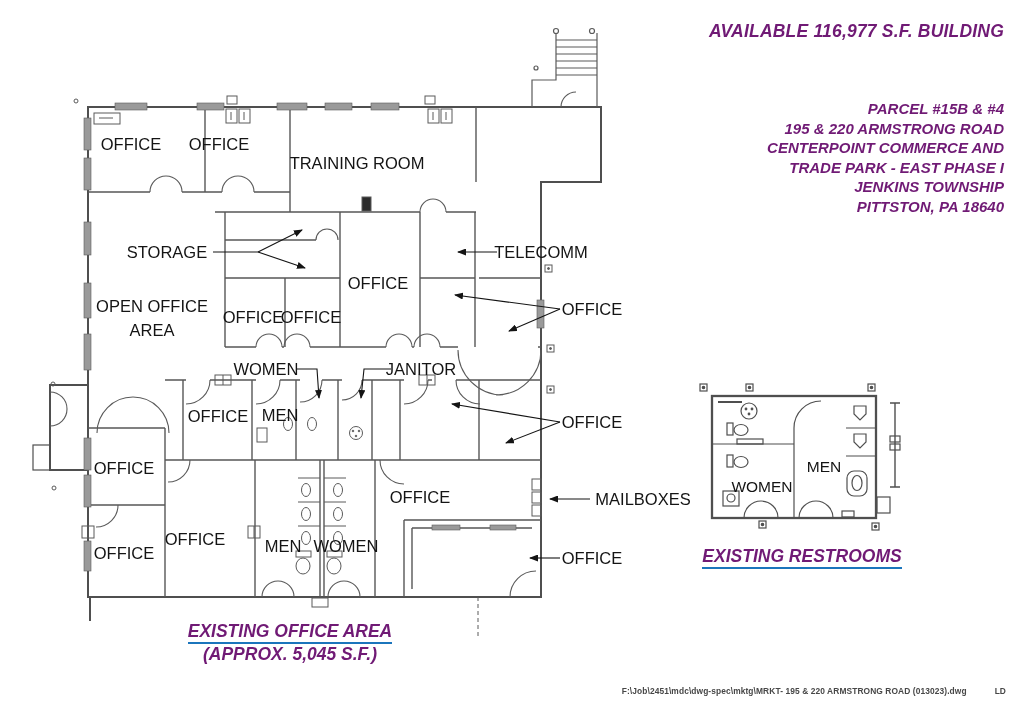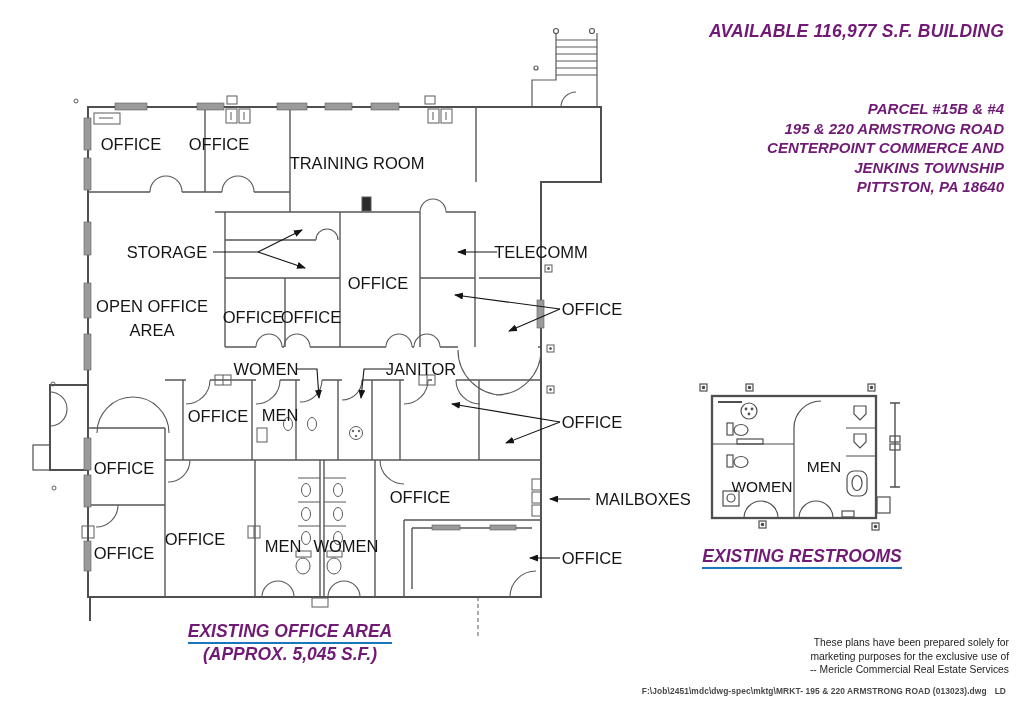--- a/index.html
+++ b/index.html
@@ -259,6 +259,7 @@
     <div>PARCEL #15B &amp; #4</div>
     <div>195 &amp; 220 ARMSTRONG ROAD</div>
     <div>CENTERPOINT COMMERCE AND</div>
+    <div>TRADE PARK - EAST PHASE I</div>
     <div>JENKINS TOWNSHIP</div>
     <div>PITTSTON, PA 18640</div>
   </div>

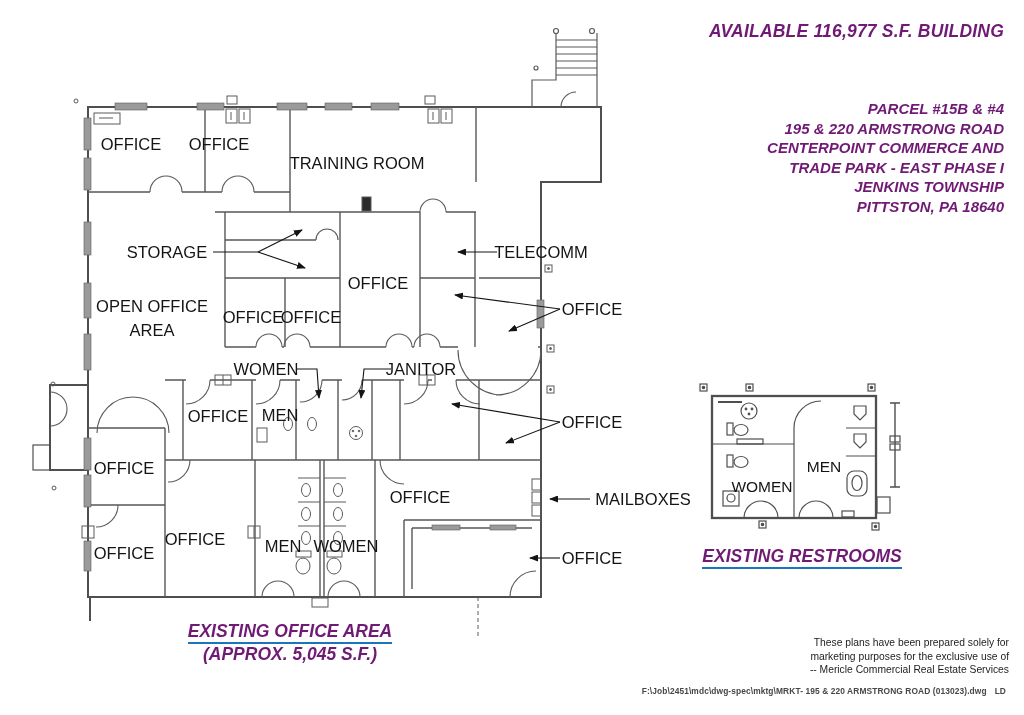--- a/index.html
+++ b/index.html
@@ -273,11 +273,6 @@
     <span class="u">EXISTING RESTROOMS</span>
   </div>
 
-  <div class="disc">
-    <div>These plans have been prepared solely for</div>
-    <div>marketing purposes for the exclusive use of</div>
-    <div>-- Mericle Commercial Real Estate Services</div>
-  </div>
 
   <div class="fpath">
     <span>F:\Job\2451\mdc\dwg-spec\mktg\MRKT- 195 &amp; 220 ARMSTRONG ROAD (013023).dwg</span><span class="ld">LD</span>

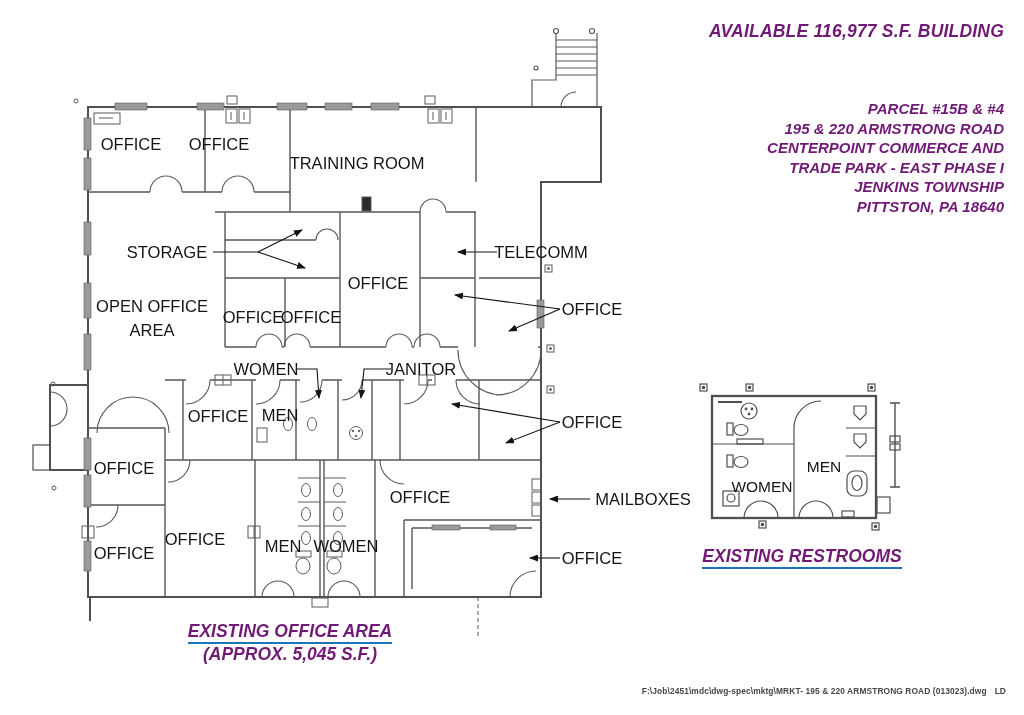--- a/index.html
+++ b/index.html
@@ -13,7 +13,7 @@
   .u{border-bottom:2.5px solid #1b75bc;padding-bottom:1px;}
   .disc{position:absolute;top:636px;right:15px;text-align:right;font-size:10.3px;line-height:13.7px;color:#1c1c1c;}
   .fpath{position:absolute;top:686px;right:18px;font-size:8.4px;font-weight:bold;color:#474747;letter-spacing:.1px;white-space:nowrap;}
-  .fpath .ld{margin-left:8px;}
+  .fpath .ld{margin-left:28px;}
   svg{position:absolute;left:0;top:0;}
   svg text{font-family:"Liberation Sans",sans-serif;font-size:16.5px;fill:#141414;}
   svg text.sm{font-size:15.5px;}

